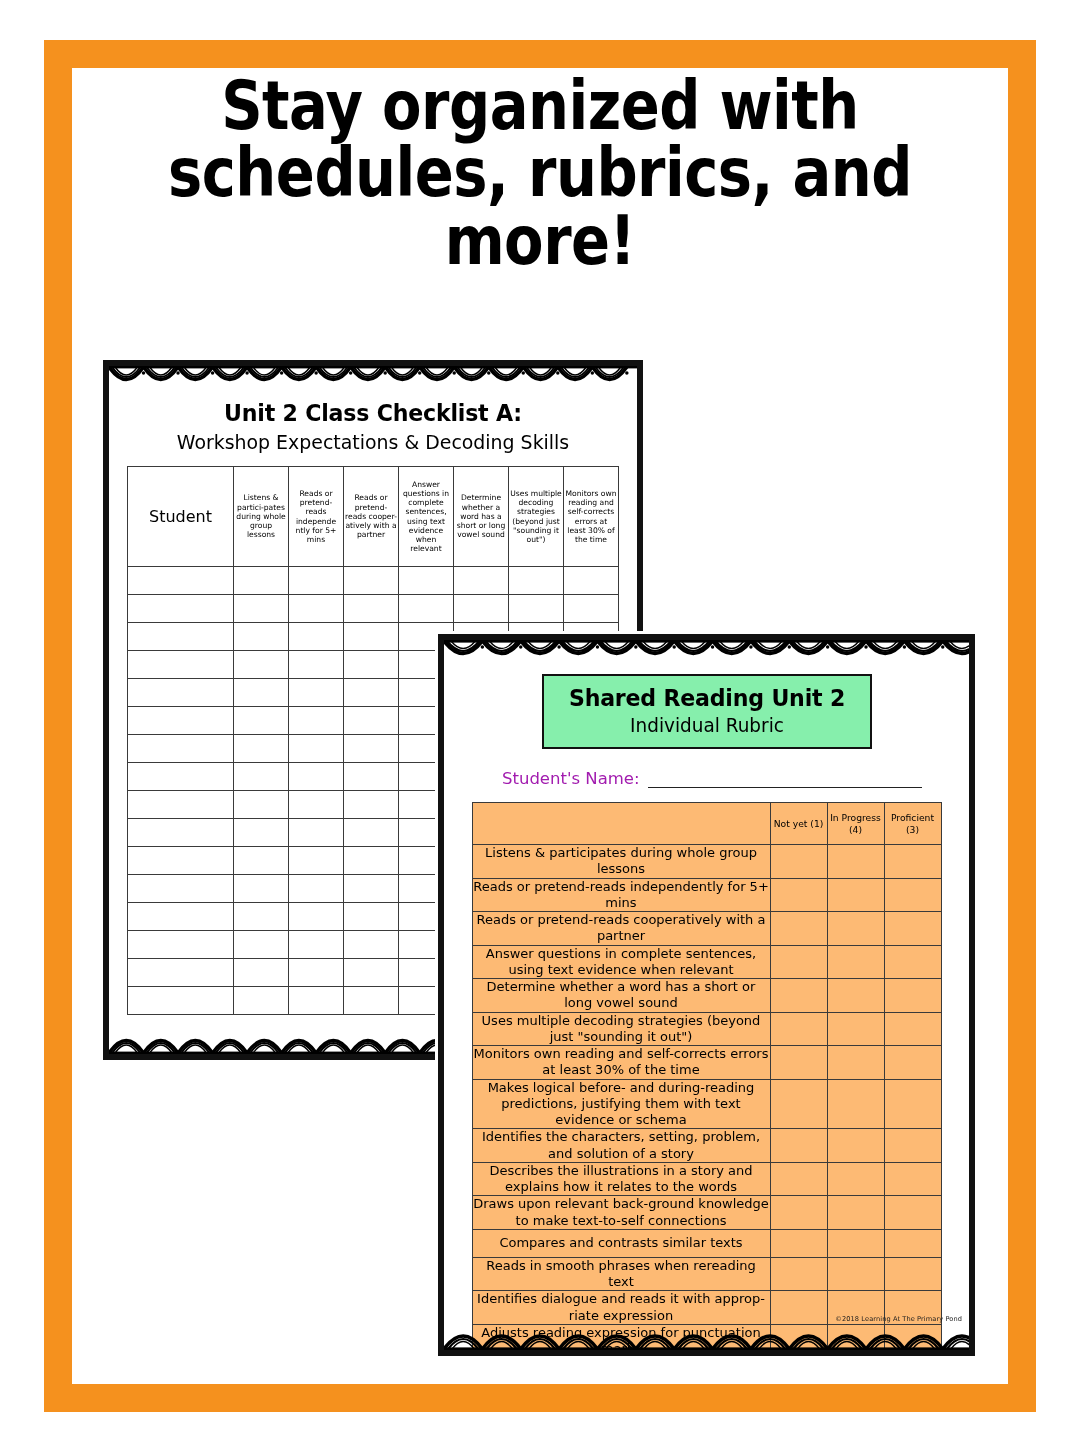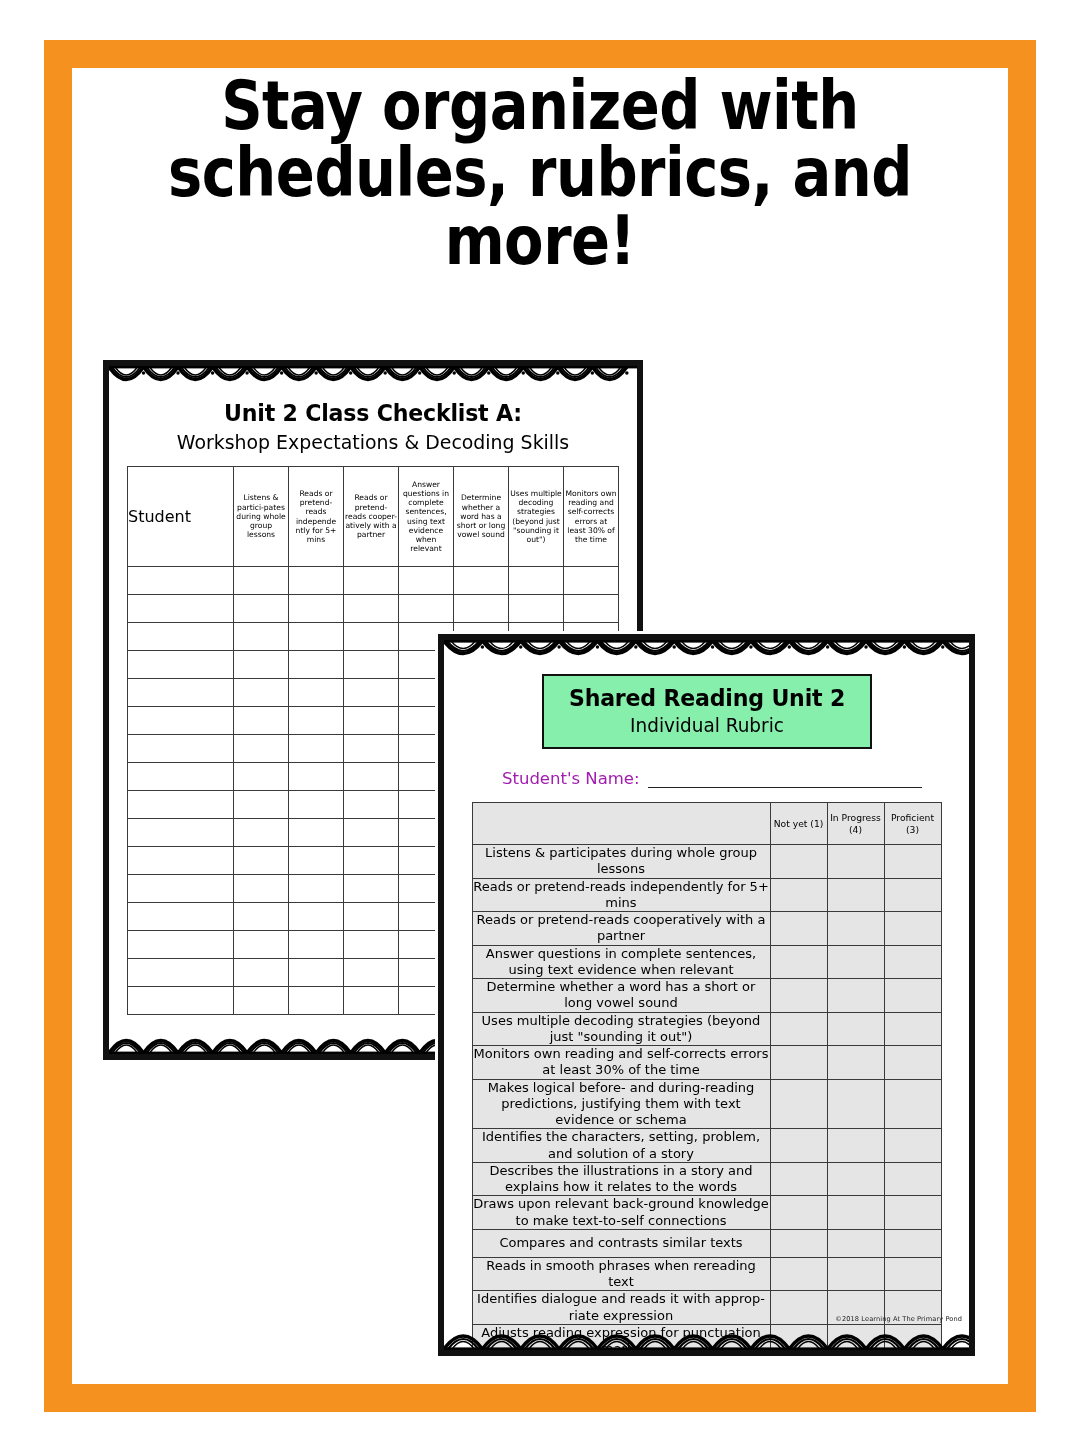--- a/index.html
+++ b/index.html
@@ -121,7 +121,7 @@
     font-weight: 400;
     font-size: 16px;
     vertical-align: middle;
-    text-align: left;
+    text-align: center;
     height: 100px;
   }
   table.cl-table th.cl-h-crit {

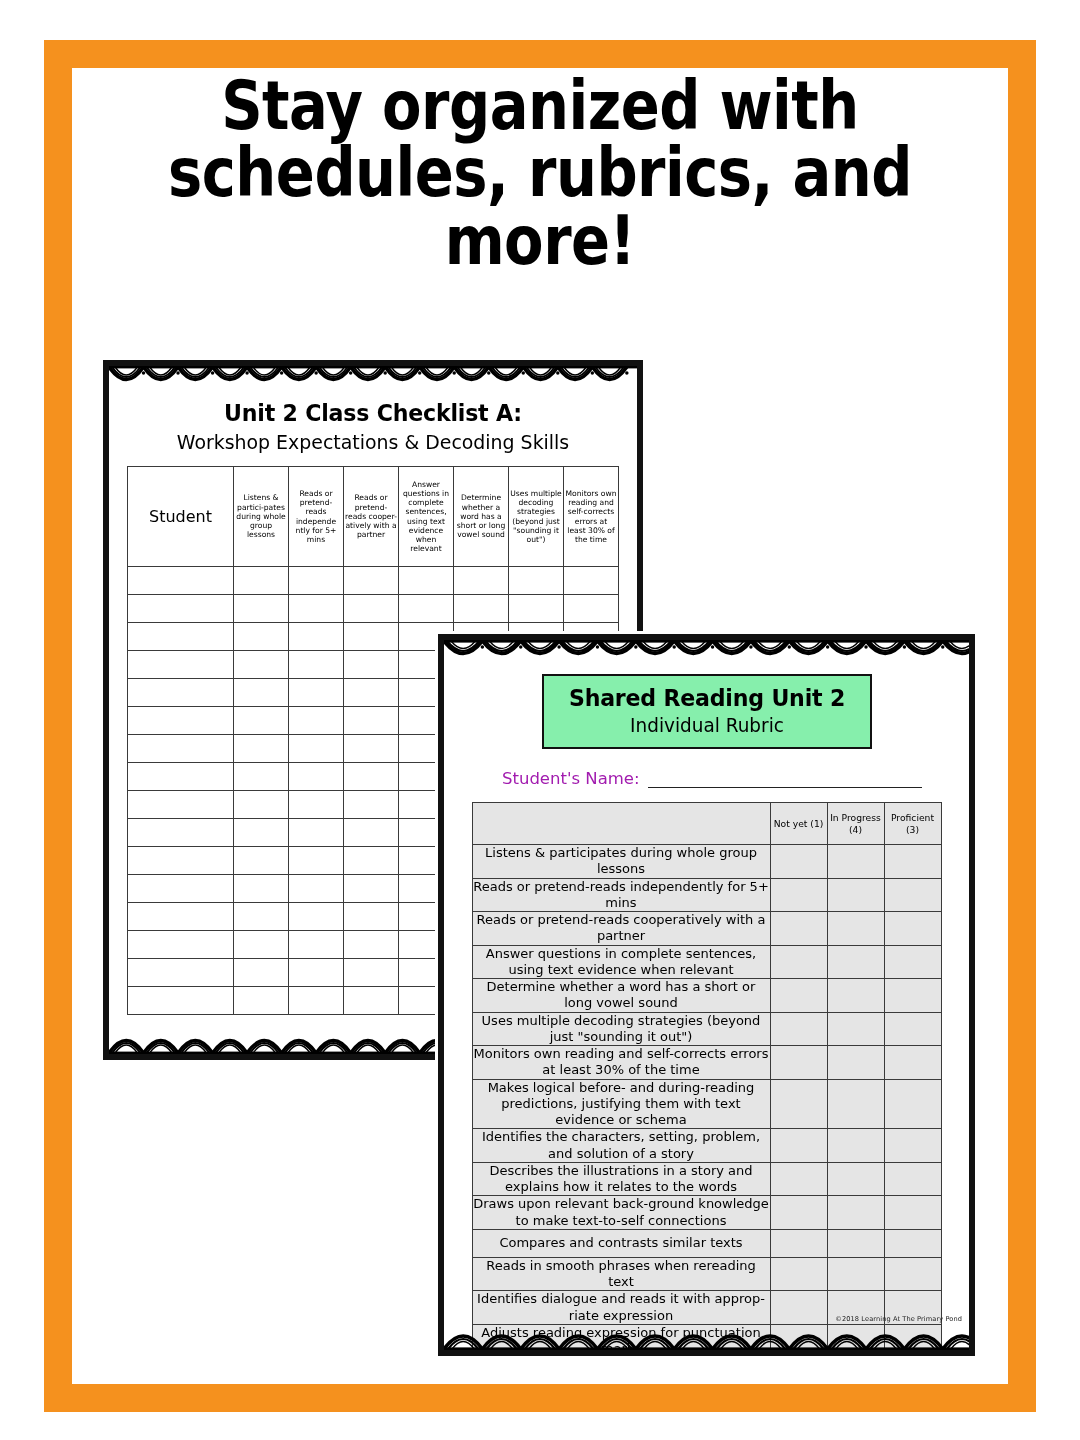--- a/index.html
+++ b/index.html
@@ -193,7 +193,7 @@
     table-layout: fixed;
     margin: 14px auto 0 auto;
     width: 470px;
-    background: #e5e5e5;
+    background: #fdba74;
   }
   table.rb-table th,
   table.rb-table td {

